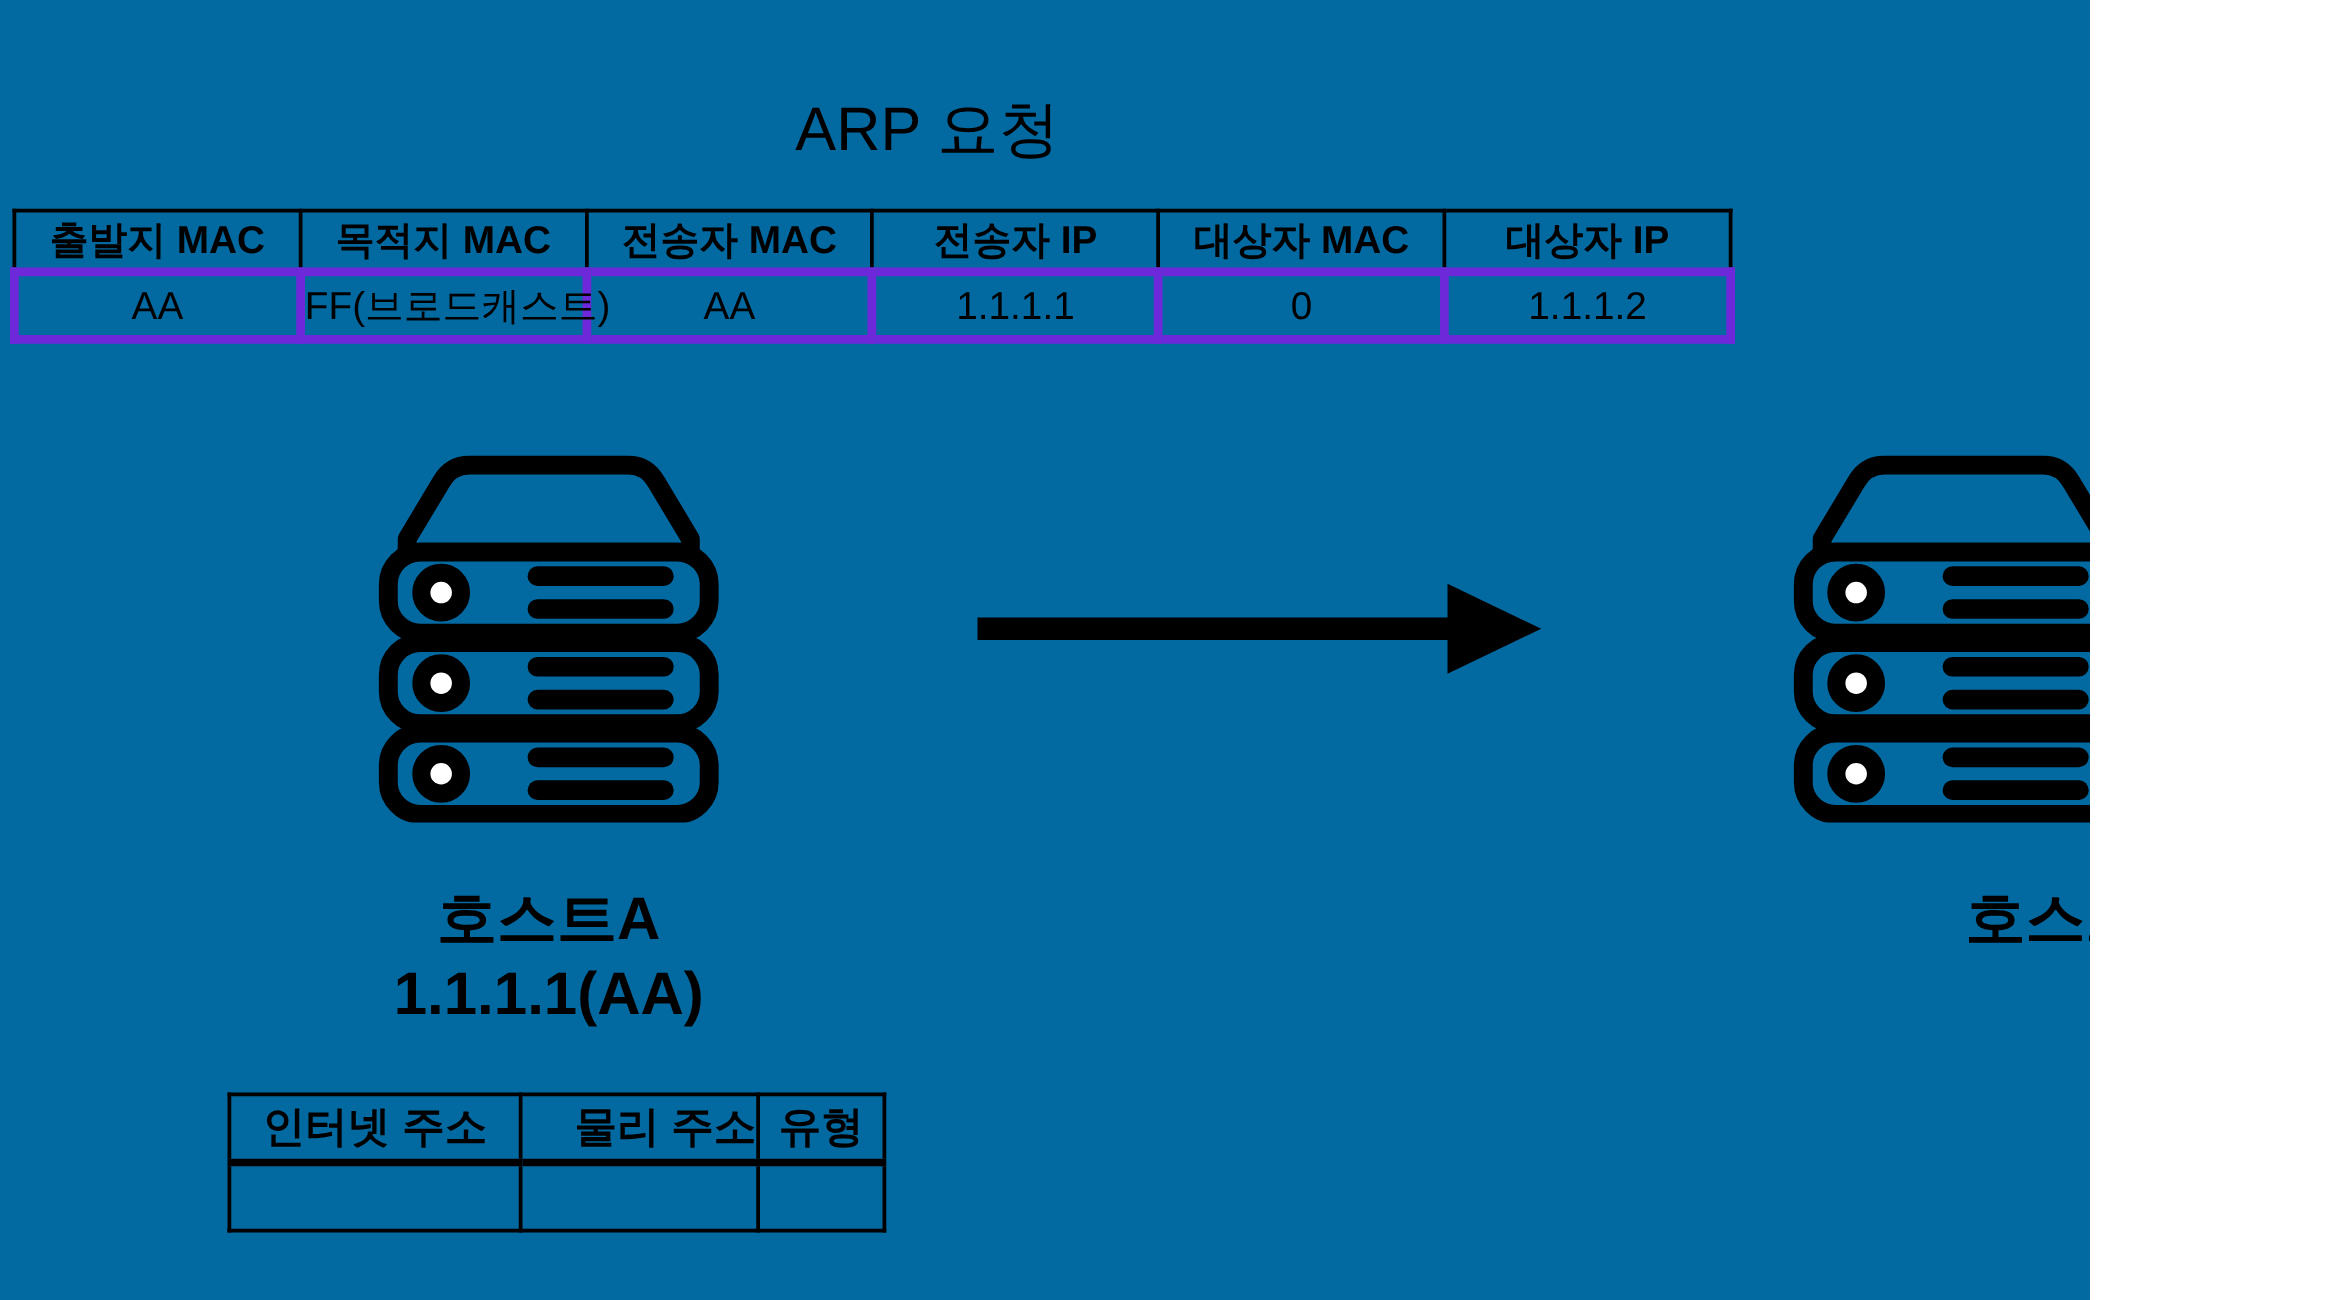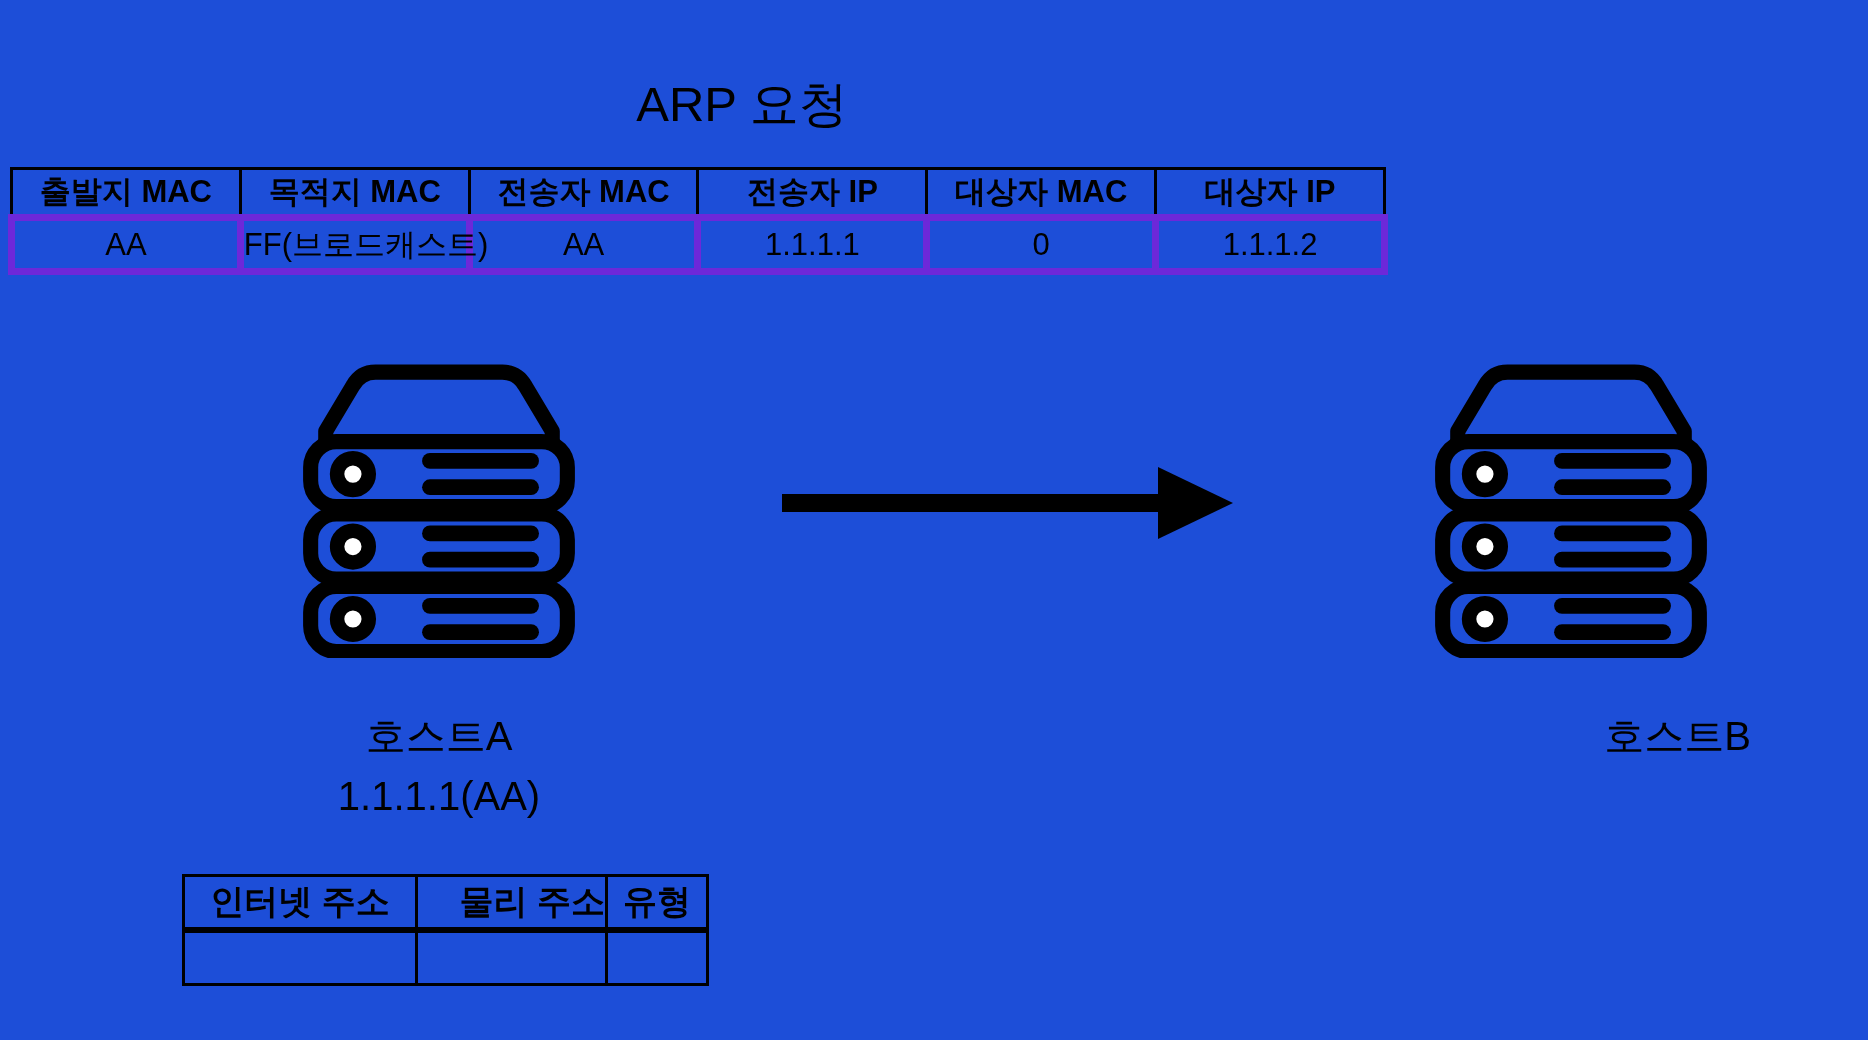--- a/index.html
+++ b/index.html
@@ -5,8 +5,8 @@
   html,body{margin:0;padding:0;background:#ffffff;}
   #stage{
     position:relative;
-    width:1868px;height:1040px;
-    background:#1d4ed8;
+    width:1672px;height:1040px;
+    background:#0369a1;
     font-family:"Liberation Sans","DejaVu Sans",sans-serif;
     color:#000;
     overflow:hidden;

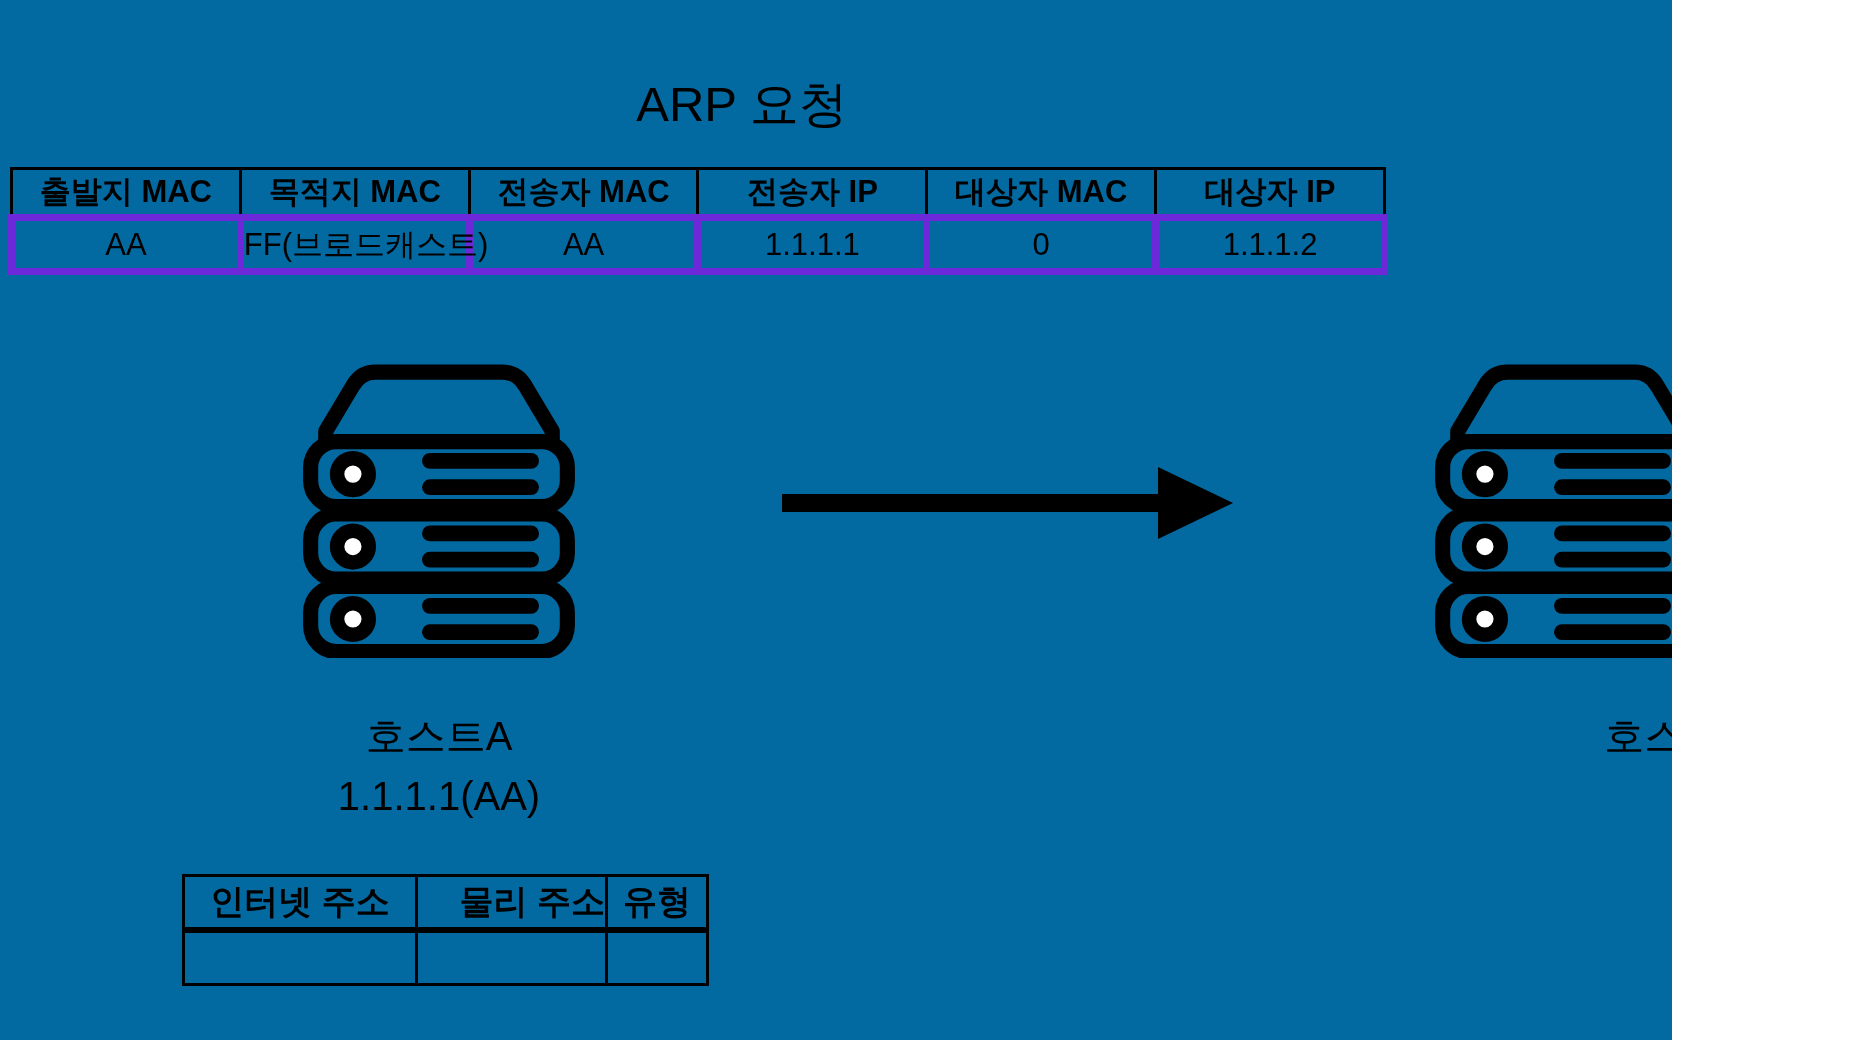--- a/index.html
+++ b/index.html
@@ -37,7 +37,7 @@
   
   .hostlabel{
     position:absolute;width:360px;top:706px;
-    text-align:center;font-size:40px;font-weight:400;line-height:60px;
+    text-align:center;font-size:48px;font-weight:700;line-height:60px;
     white-space:nowrap;
   }
   .hostlabel-a{left:259px;}

